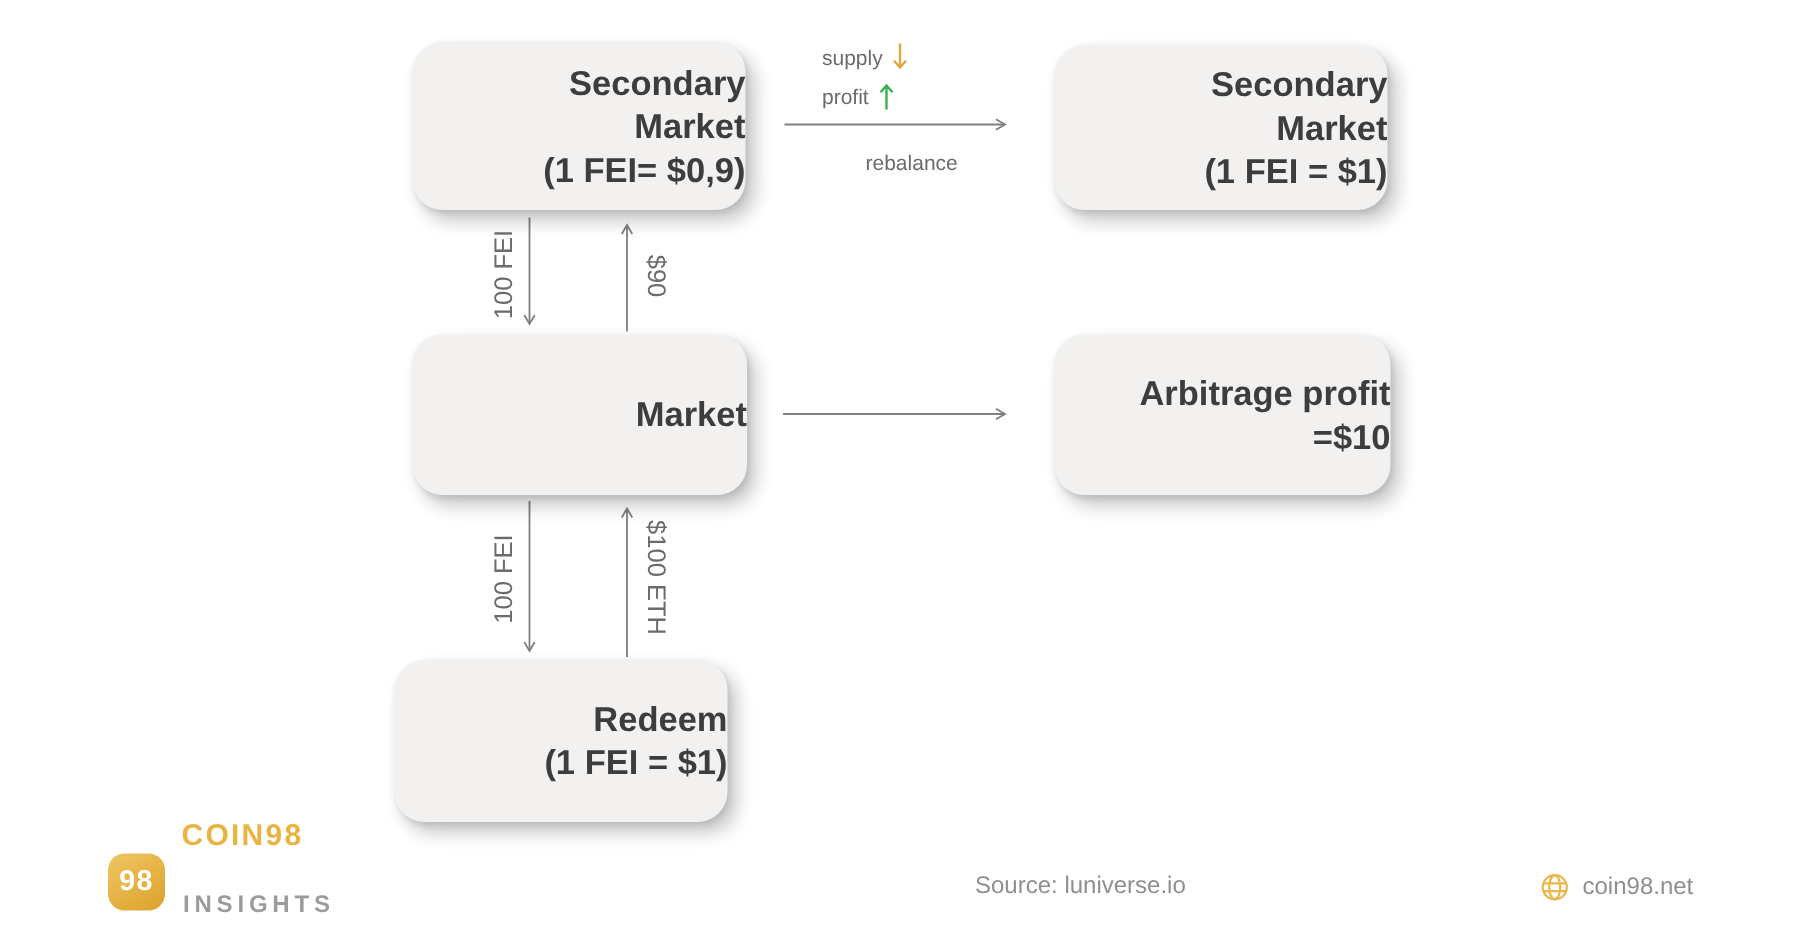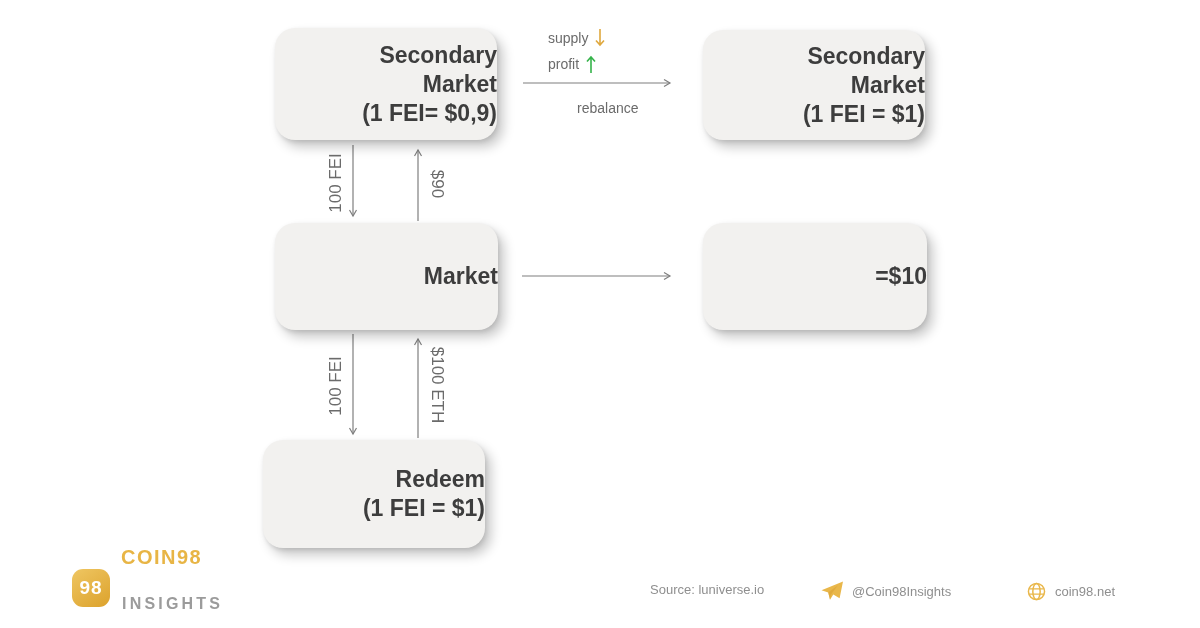--- a/index.html
+++ b/index.html
@@ -80,6 +80,7 @@
   </div>
 
   <div class="node" style="left:703px;top:223px;width:224px;height:107px;">
+    <div>Arbitrage profit</div>
     <div>=$10</div>
   </div>
 

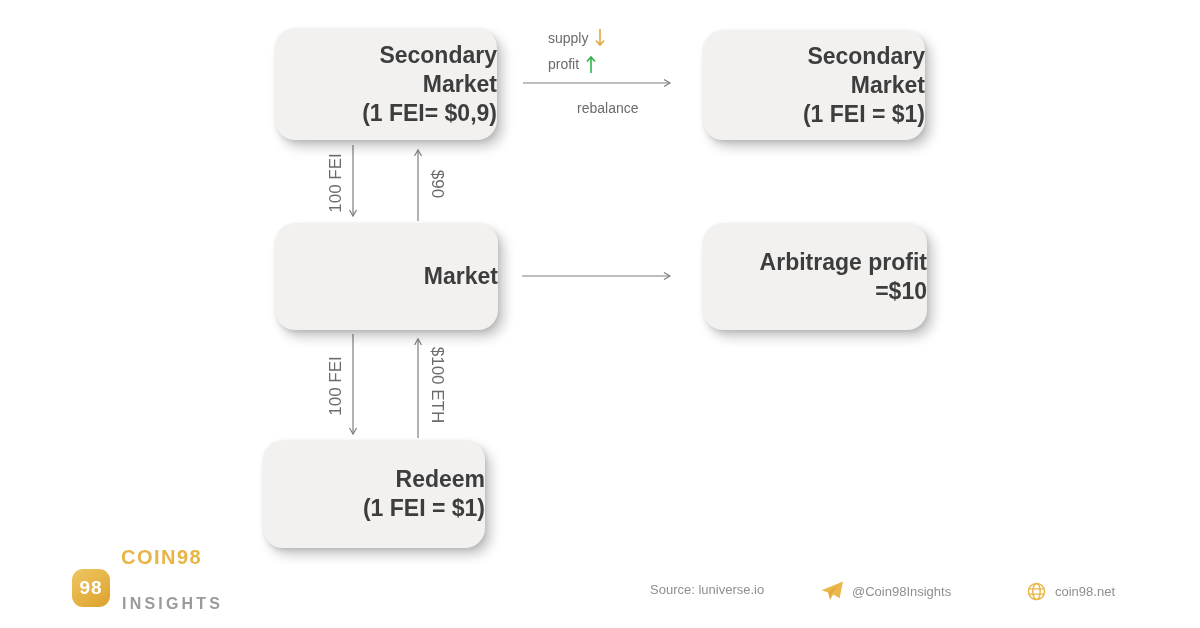--- a/index.html
+++ b/index.html
@@ -41,7 +41,7 @@
   }
   .footer-item{
     position:absolute;display:flex;align-items:center;gap:8px;
-    color:#8f8f8f;font-size:13px;white-space:nowrap;
+    color:#8f8f8f;font-size:16px;white-space:nowrap;
   }
 </style>
 </head>

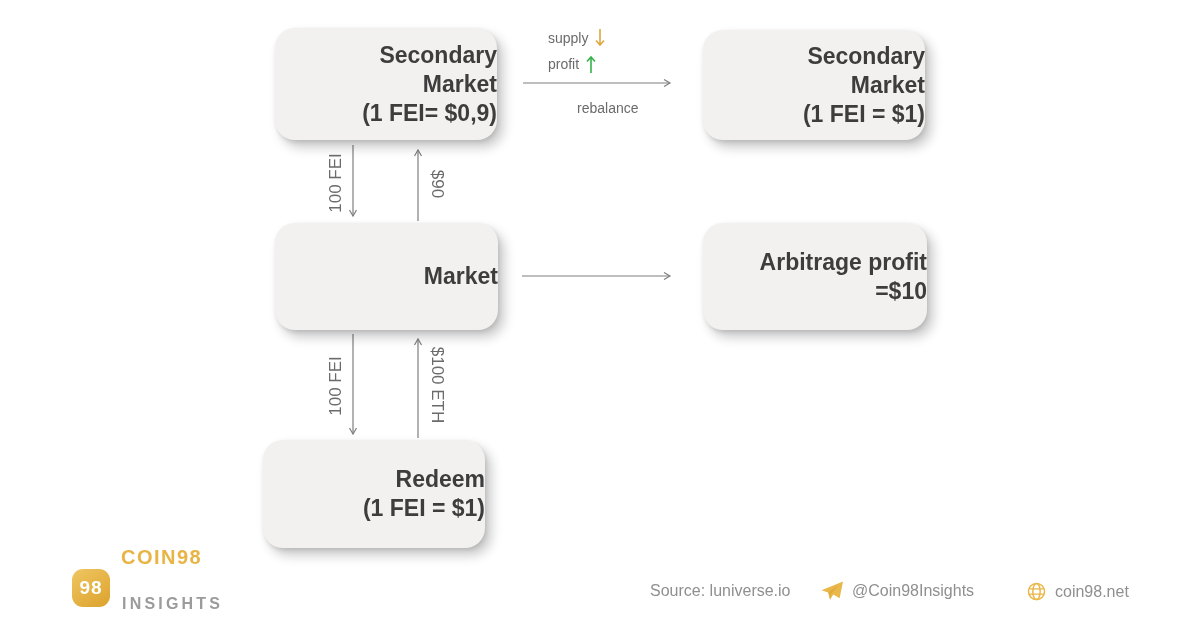--- a/index.html
+++ b/index.html
@@ -122,13 +122,6 @@
     <span>Source: luniverse.io</span>
   </div>
 
-  <div class="footer-item" style="left:820px;top:579px;">
-    <svg width="24" height="24" viewBox="0 0 24 24">
-      <path d="M23 2.5 L1.5 11.2 L8.2 13.4 L10 20.8 L13.3 15.4 L19.6 19.2 Z" fill="#e9b74a"></path>
-      <path d="M8.2 13.4 L10 20.8 L10.9 15.6 L18 6.2 Z" fill="#d9a133" opacity="0.55"></path>
-    </svg>
-    <span>@Coin98Insights</span>
-  </div>
 
   <div class="footer-item" style="left:1026px;top:581px;">
     <svg width="21" height="21" viewBox="0 0 24 24" fill="none" stroke="#e9b74a" stroke-width="1.7">

